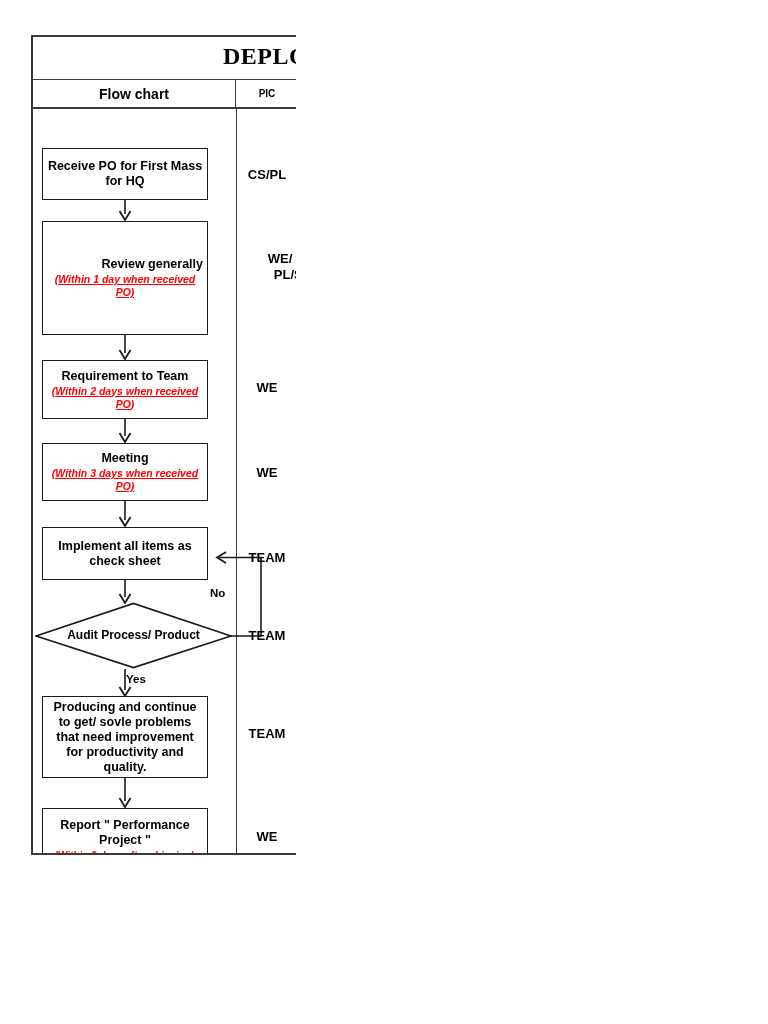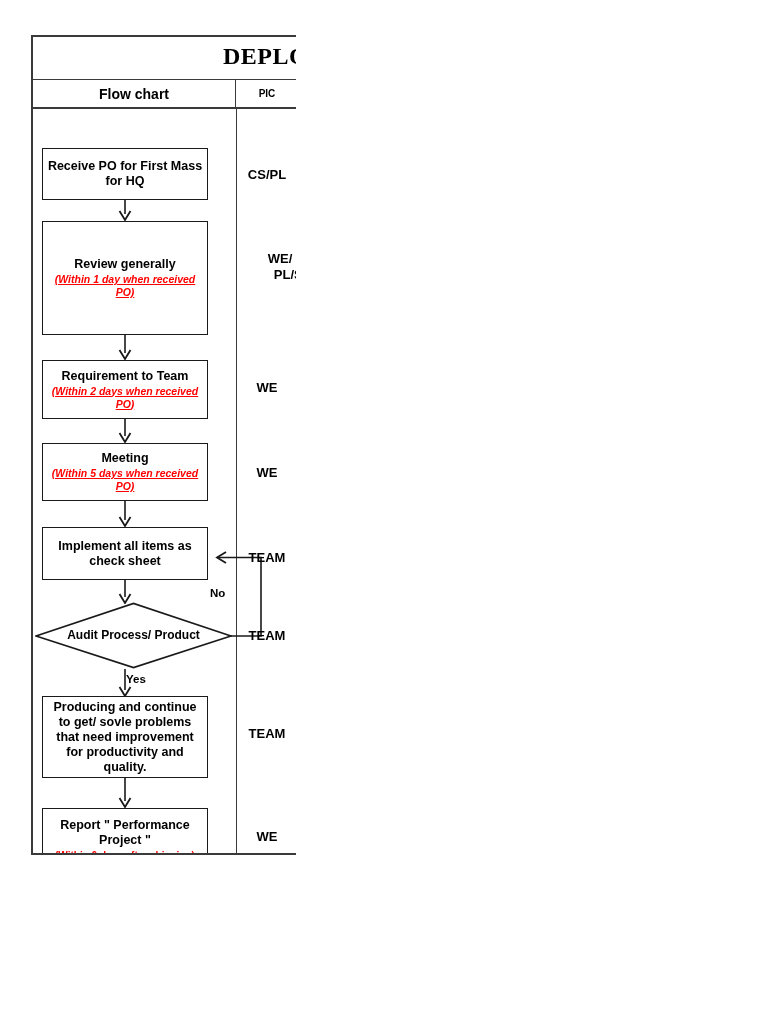--- a/index.html
+++ b/index.html
@@ -220,7 +220,7 @@
         <polyline points="1.5,11 7,20 12.5,11" fill="none" stroke="#1a1a1a" stroke-width="1.8"></polyline>
       </svg>
 
-      <div class="flow-box" style="left:9px; top:112px; width:166px; height:114px;">
+      <div class="flow-box" style="left:9px; top:112px; width:166px; height:114px;align-items:flex-end;">
         <div class="box-title">Review generally</div>
         <div class="box-note">(Within 1 day when received PO)</div>
       </div>

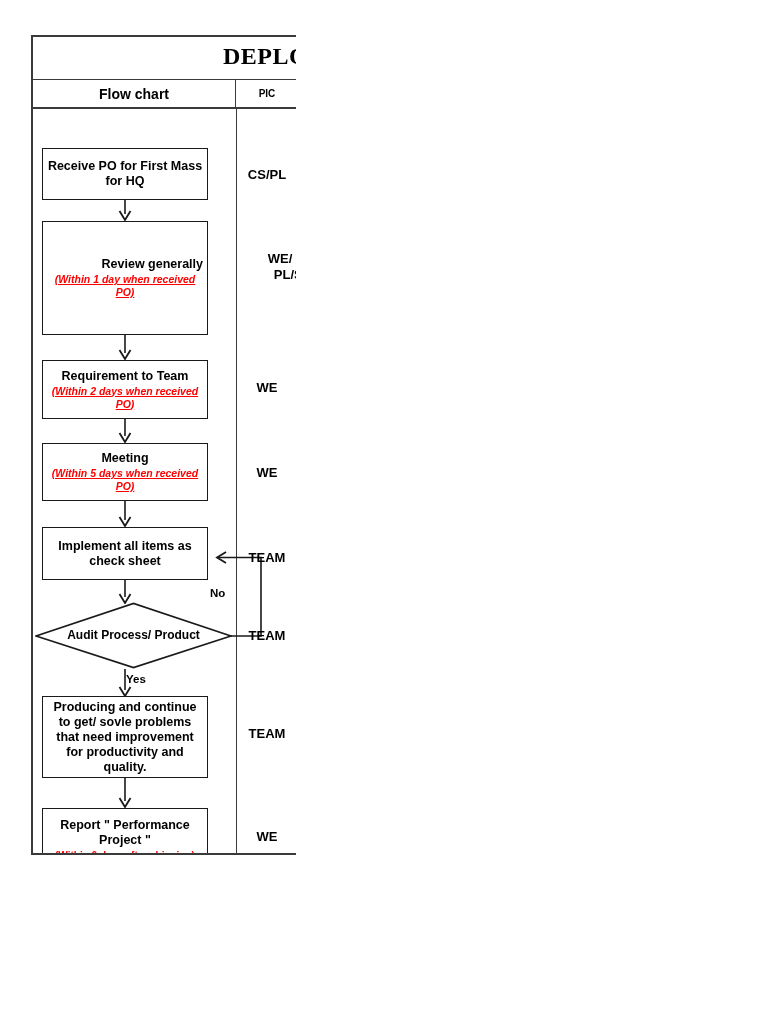--- a/index.html
+++ b/index.html
@@ -242,7 +242,7 @@
 
       <div class="flow-box" style="left:9px; top:334px; width:166px; height:58px;">
         <div class="box-title">Meeting</div>
-        <div class="box-note">(Within 5 days when received PO)</div>
+        <div class="box-note">(Within 3 days when received PO)</div>
       </div>
 
       <svg class="conn" style="left:85px; top:392px;" width="16" height="26">

